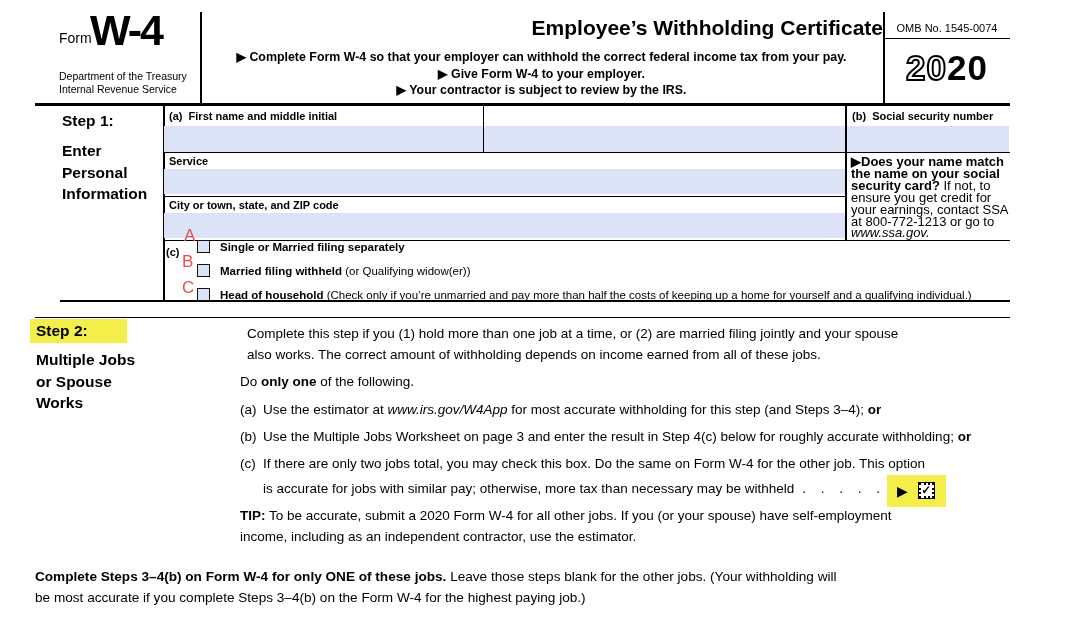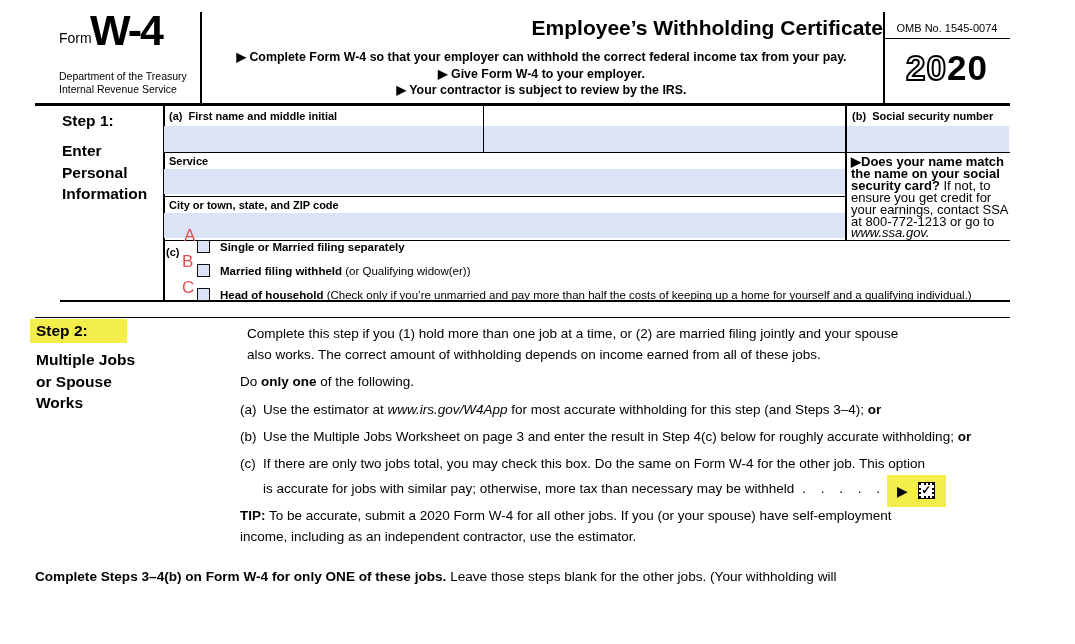--- a/index.html
+++ b/index.html
@@ -164,6 +164,7 @@
 
   <div class="abs footer">
     <div><span class="b">Complete Steps 3–4(b) on Form W-4 for only ONE of these jobs.</span><span> Leave those steps blank for the other jobs. (Your withholding will</span></div>
+    <div>be most accurate if you complete Steps 3–4(b) on the Form W-4 for the highest paying job.)</div>
   </div>
 
 </div>

